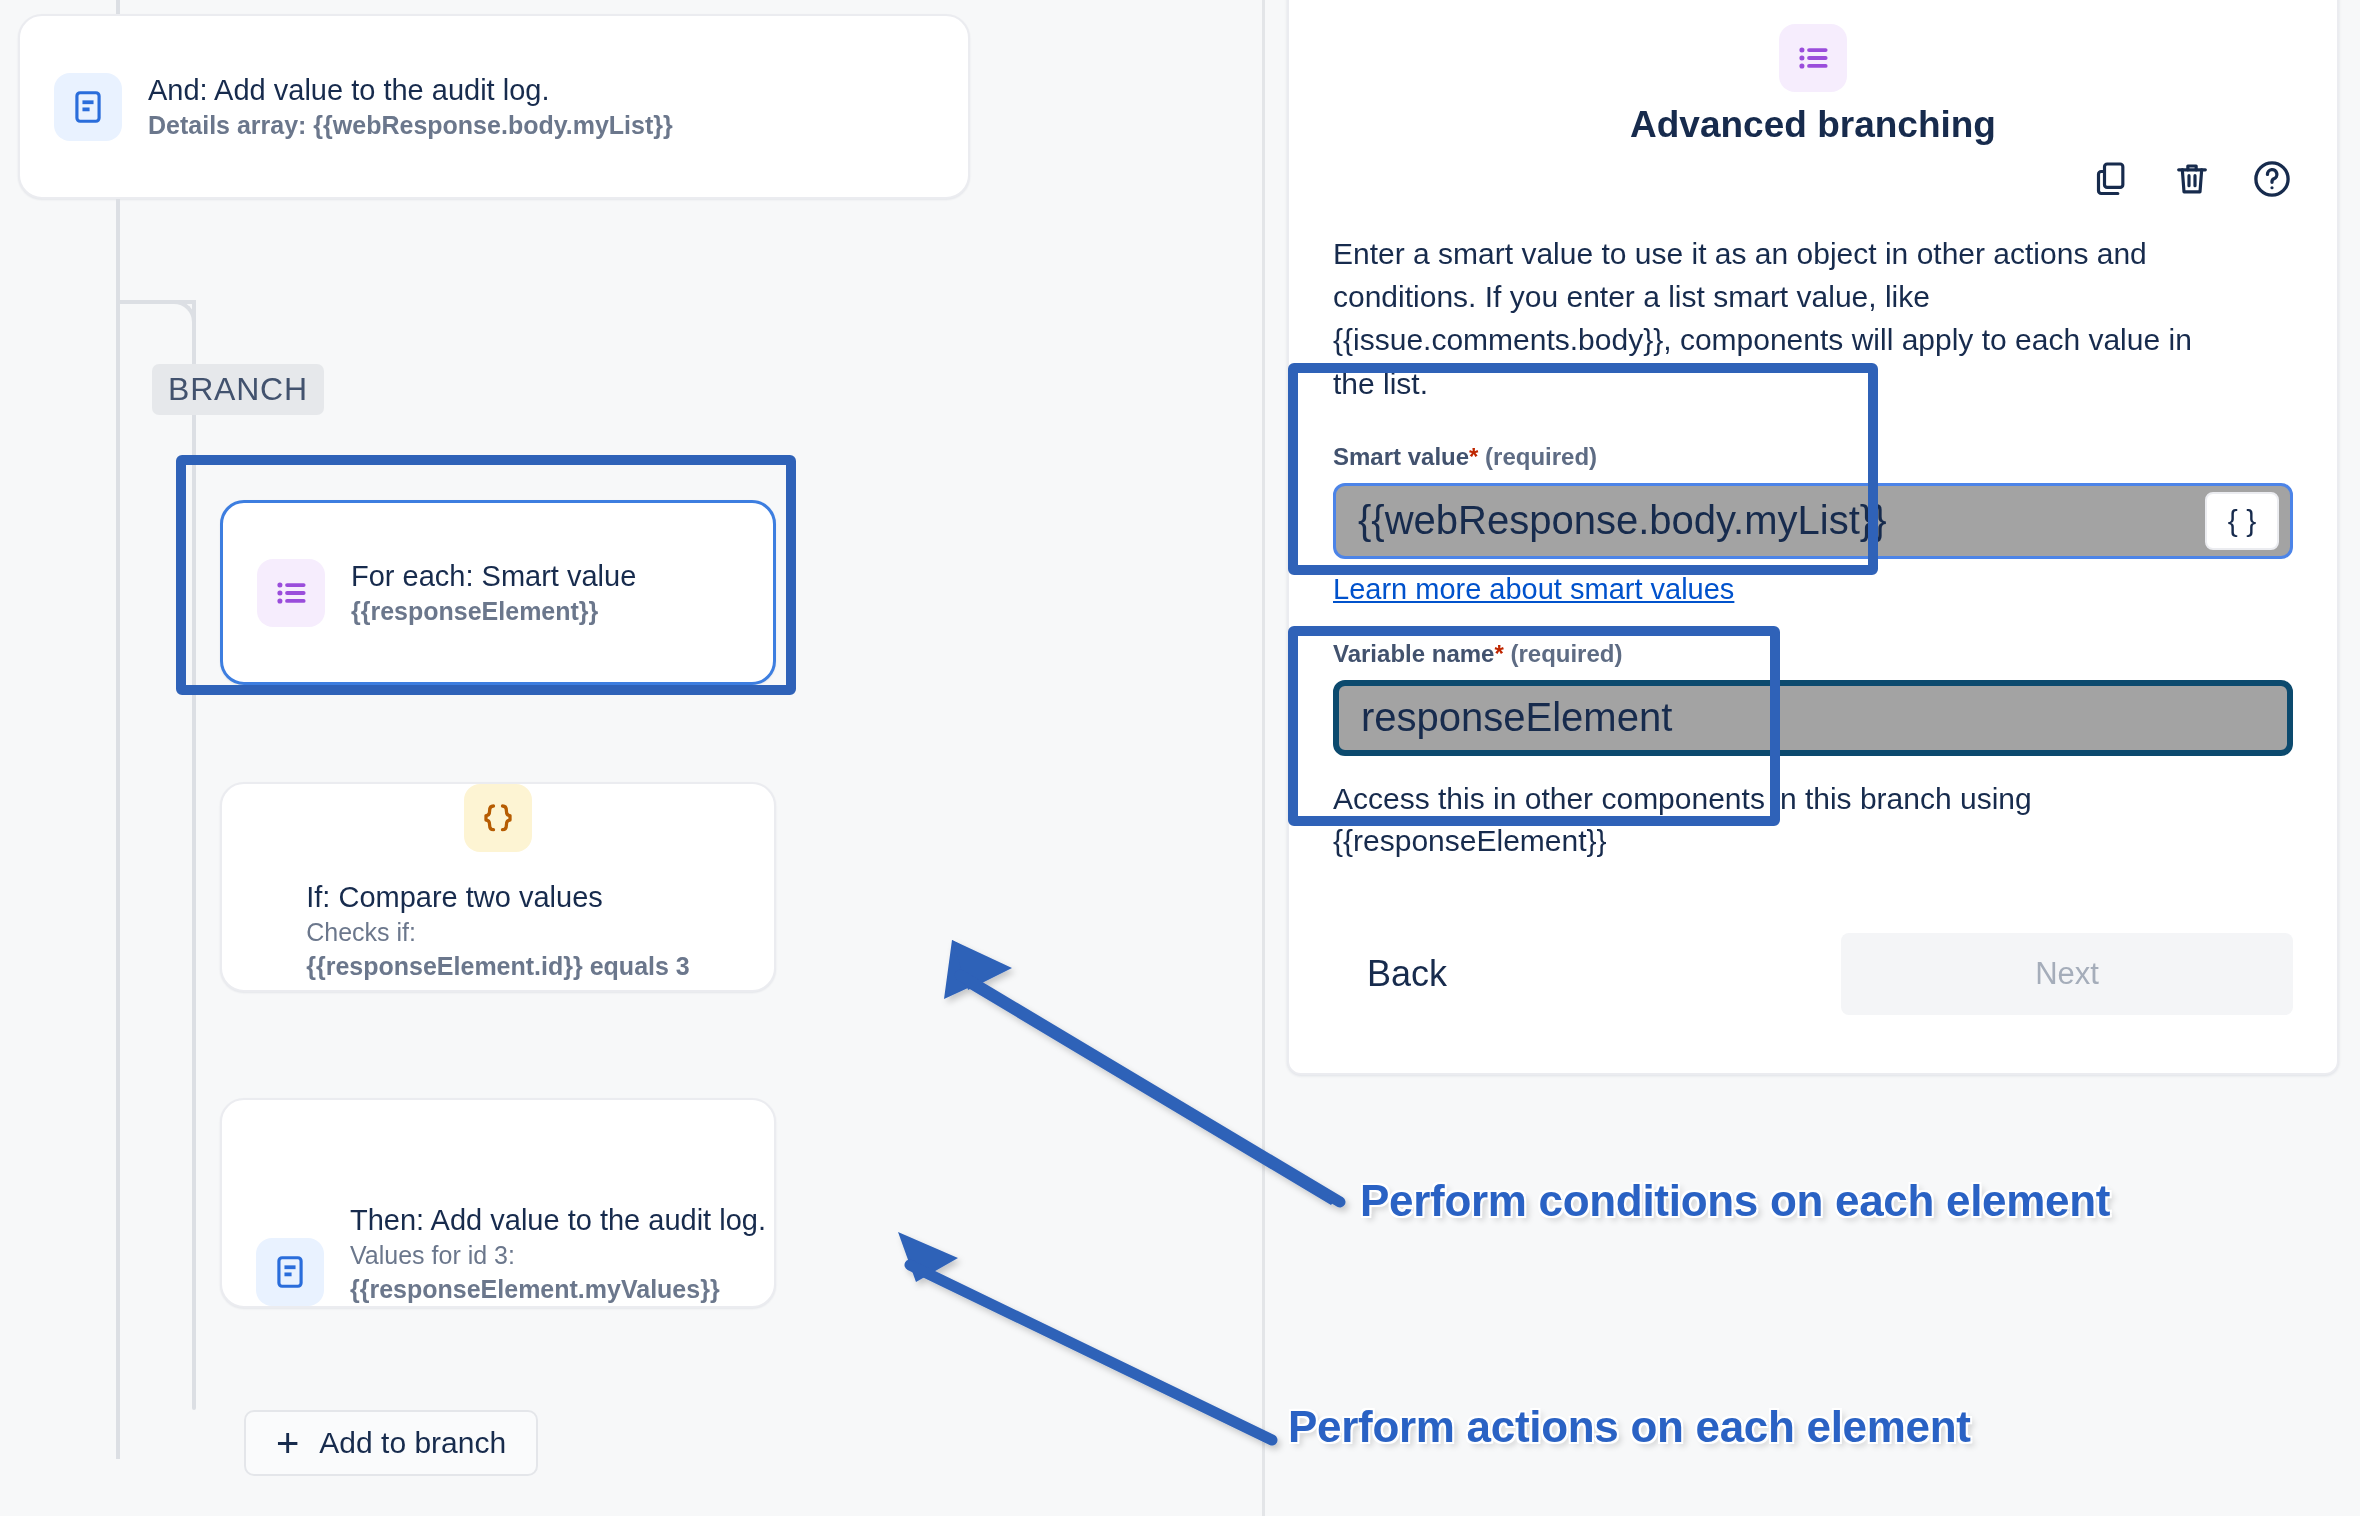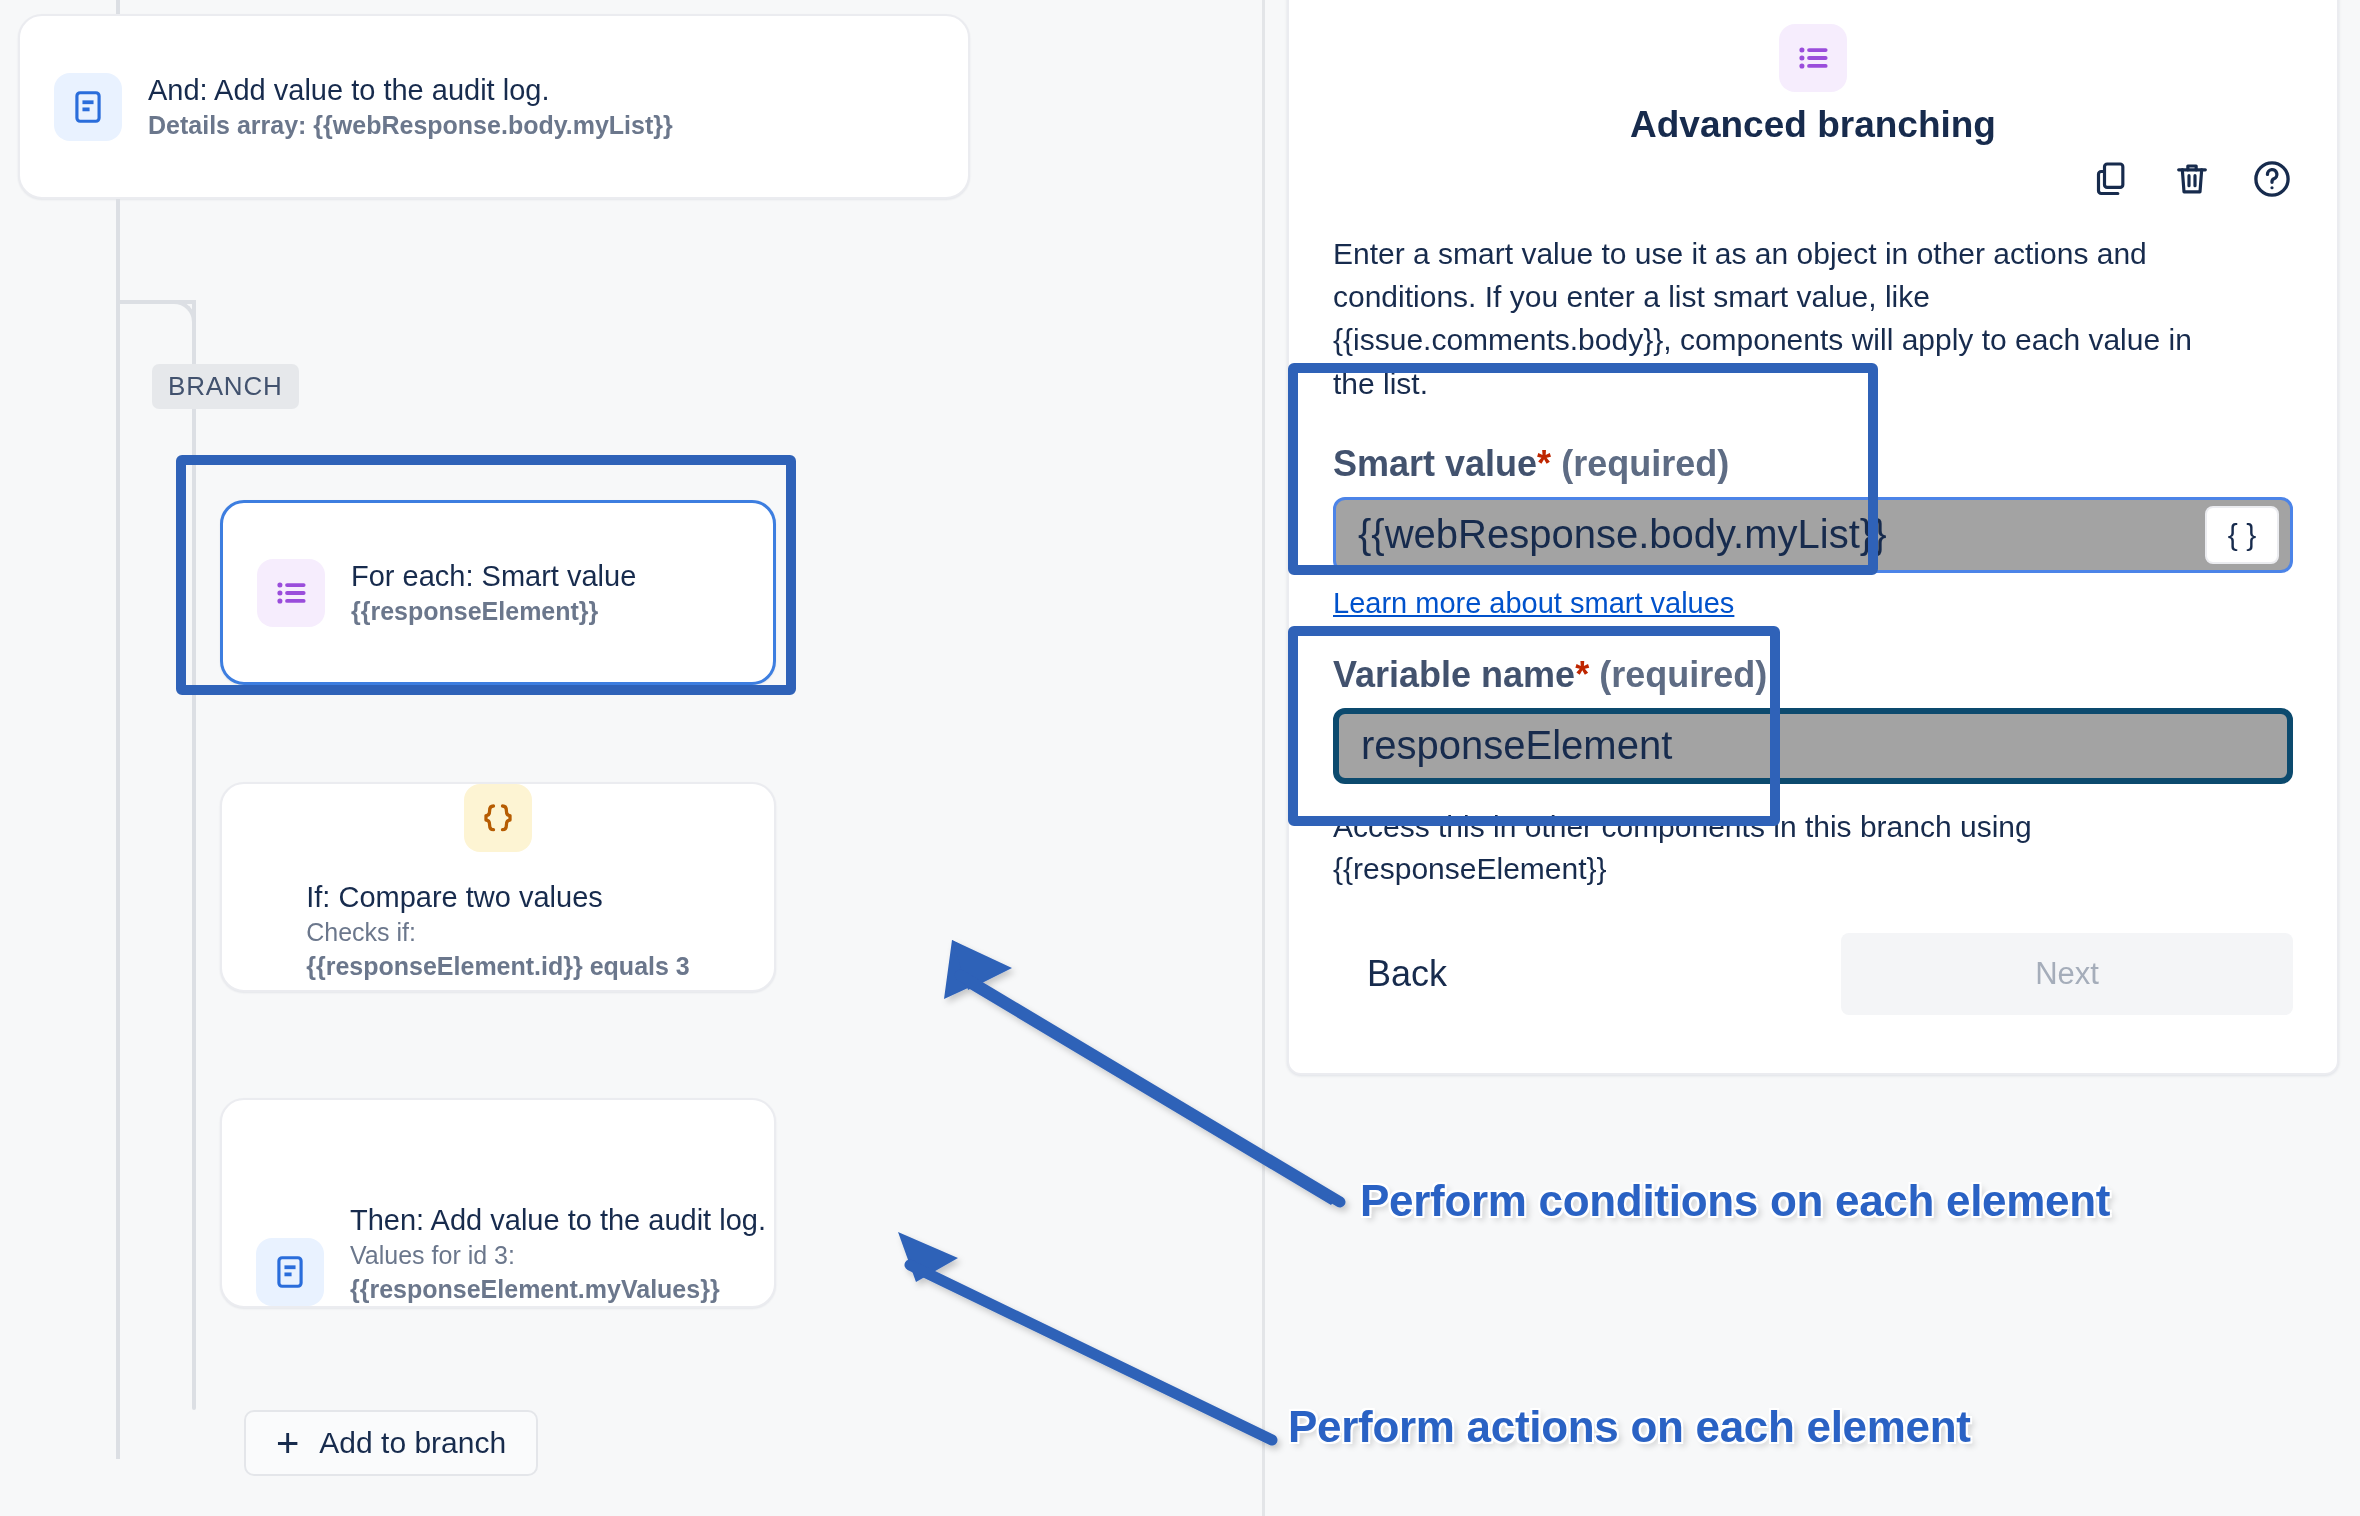--- a/index.html
+++ b/index.html
@@ -40,7 +40,7 @@
 
   .branch-chip {
     position: absolute; background: #e6e8eb; color: #42526e;
-    font-size: 26px; letter-spacing: 0.8px;
+    font-size: 32px; letter-spacing: 0.8px;
     padding: 7px 16px; border-radius: 7px; white-space: nowrap;
   }
 

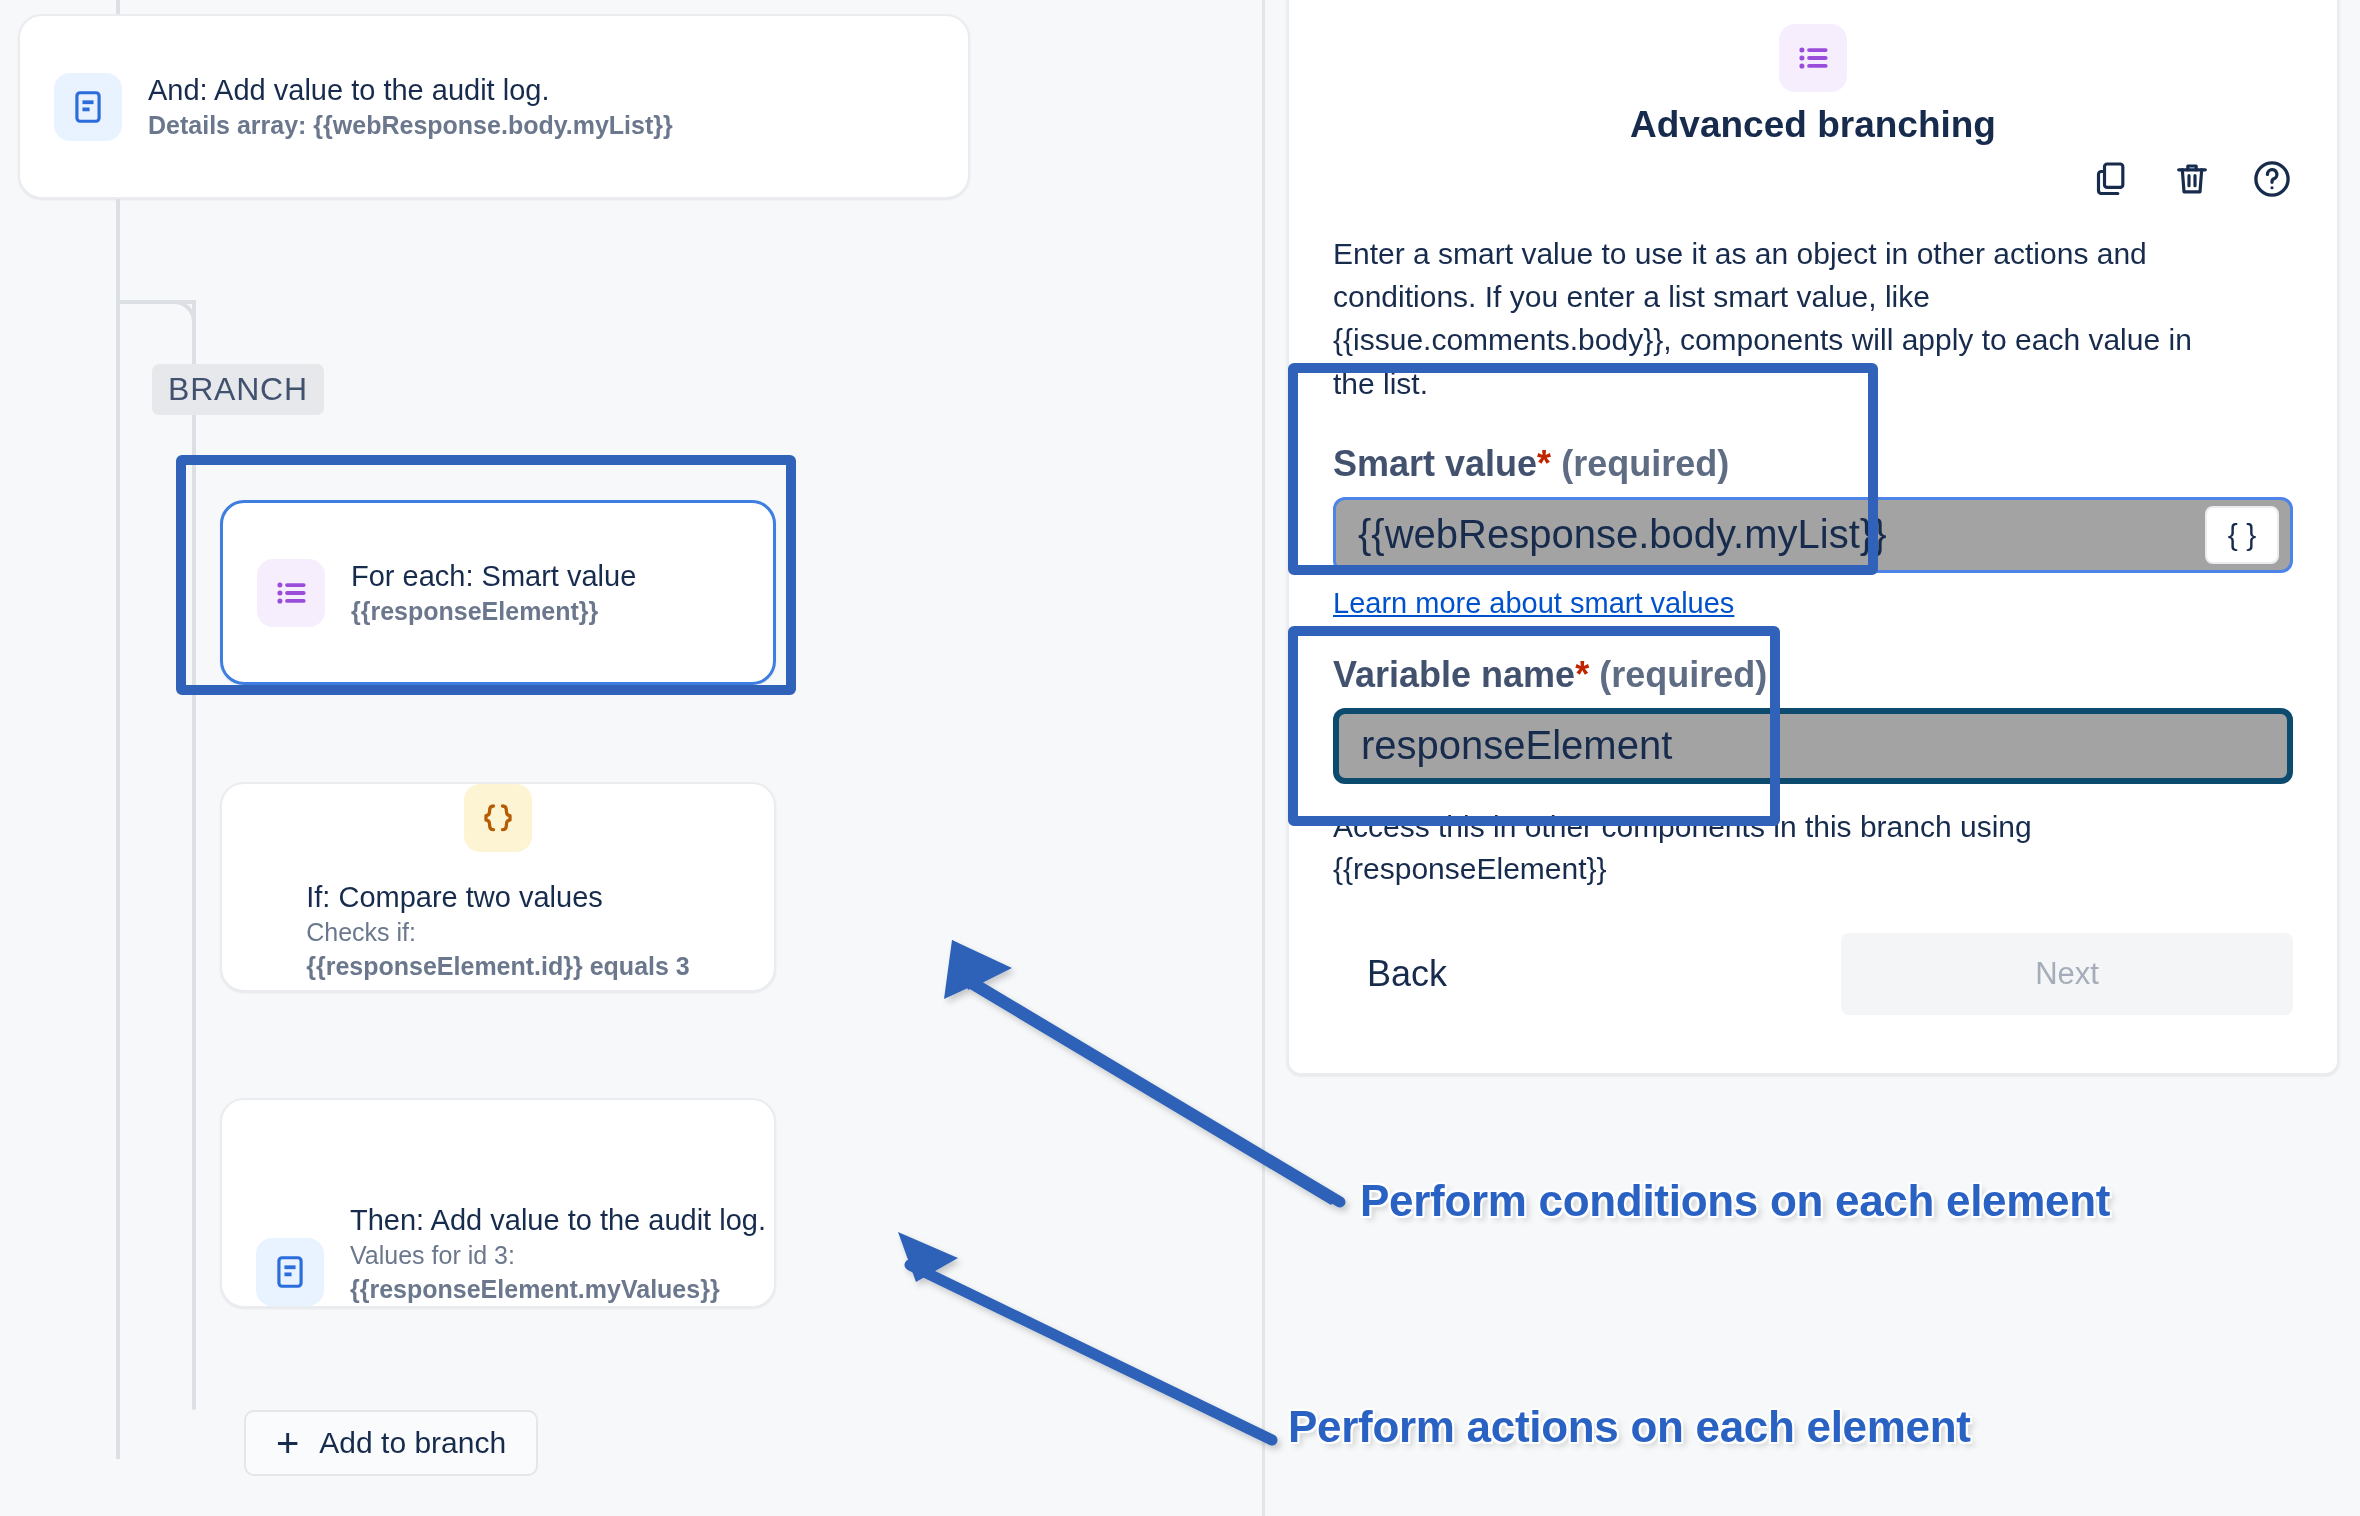--- a/index.html
+++ b/index.html
@@ -75,7 +75,7 @@
   .panel-desc { margin-top: 32px; font-size: 30px; line-height: 1.44; color: #172b4d;
                 max-width: 860px; }
 
-  .field-label { font-size: 36px; color: #42526e; font-weight: bold; margin-bottom: 12px; }
+  .field-label { font-size: 24px; color: #42526e; font-weight: bold; margin-bottom: 12px; }
   .field-label .req-star { color: #bf2600; font-weight: bold; }
   .field-label .req-word { color: #5e6c84; font-weight: bold; }
 

